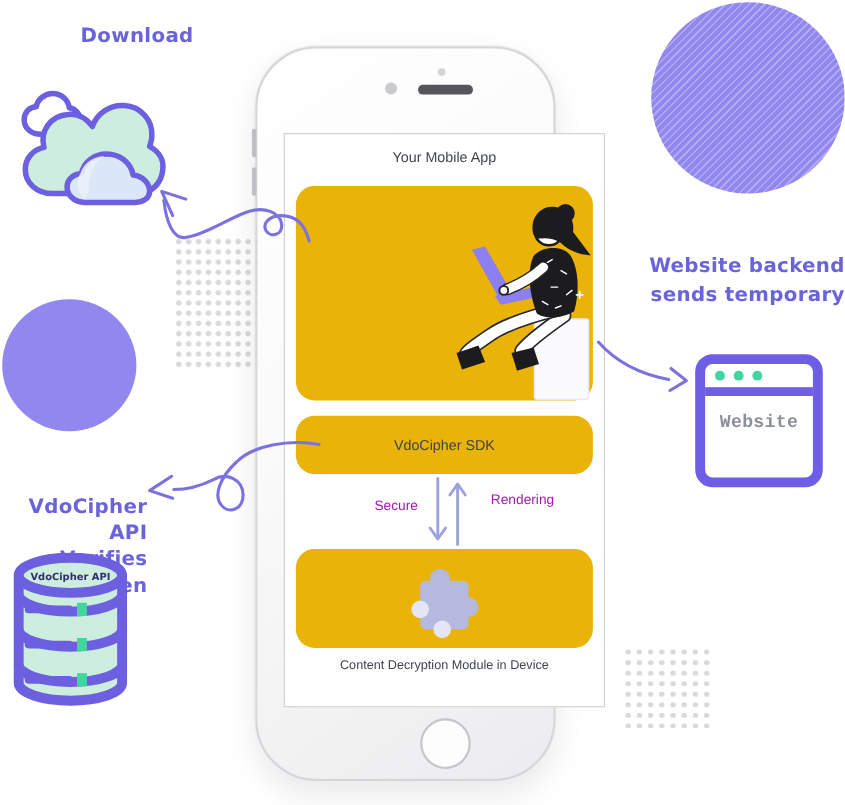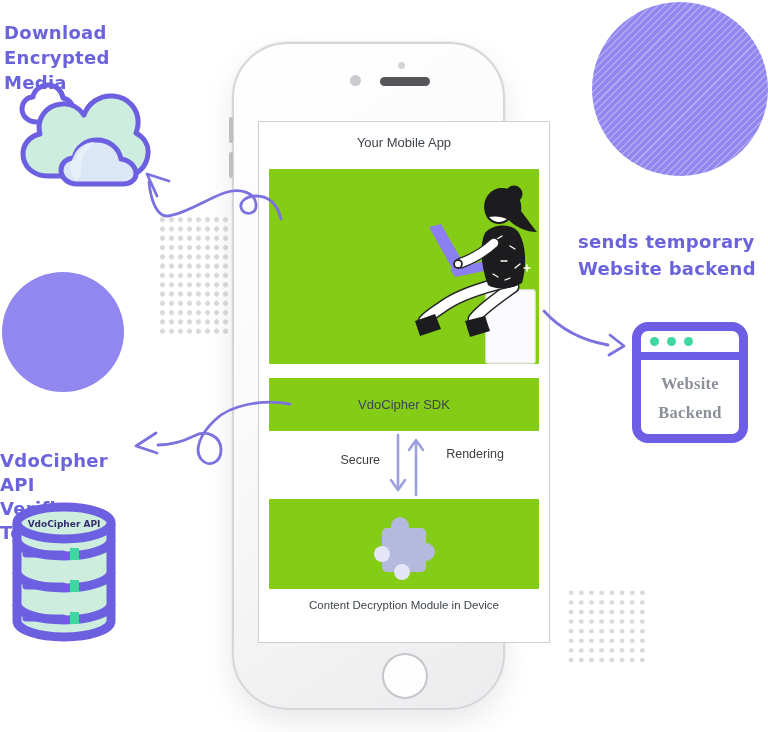--- a/index.html
+++ b/index.html
@@ -27,7 +27,7 @@
   
   .note{
     color:#6b63dc;font-family:"DejaVu Sans",sans-serif;font-weight:800;
-    text-align:left;font-size:18px;line-height:25px;letter-spacing:.3px;
+    text-align:right;font-size:18px;line-height:25px;letter-spacing:.3px;
   }
 
   

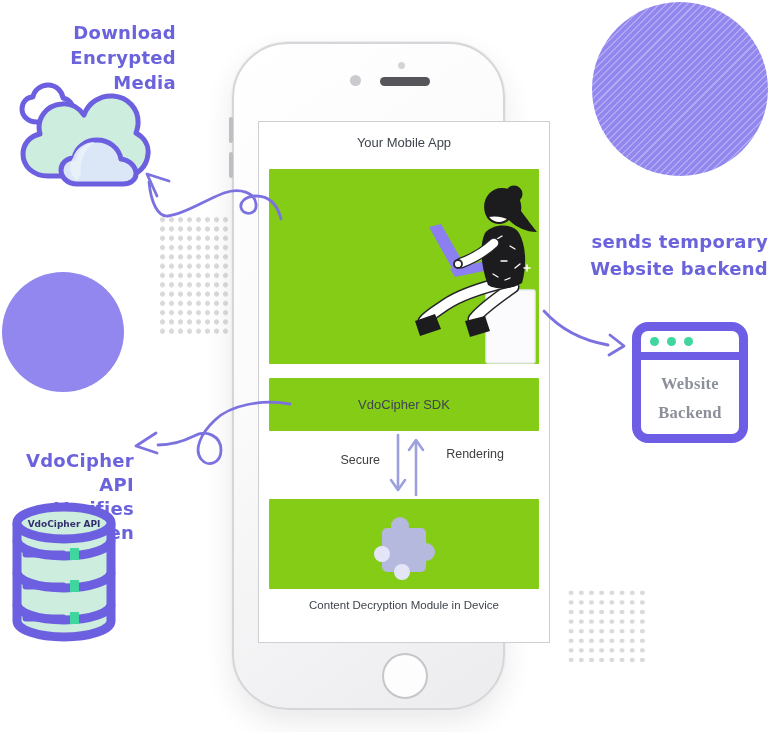--- a/index.html
+++ b/index.html
@@ -80,7 +80,6 @@
 
   <div class="abs note" style="left:4px;top:20px;width:172px;">
     <div>Download</div>
-    <div>Encrypted Media</div>
   </div>
   <svg class="abs" style="left:15px;top:82px;" width="136" height="108" viewBox="0 0 136 108">
     <path d="M22,40 C13,40 7,34 7,27 C7,20 12,15 18,15 C19,8 26,3 33,3 C41,3 47,9 48,16 C54,17 58,22 58,28 C58,34 53,40 46,40 Z" fill="none" stroke="#6c5fe0" stroke-width="5" stroke-linejoin="round"></path>

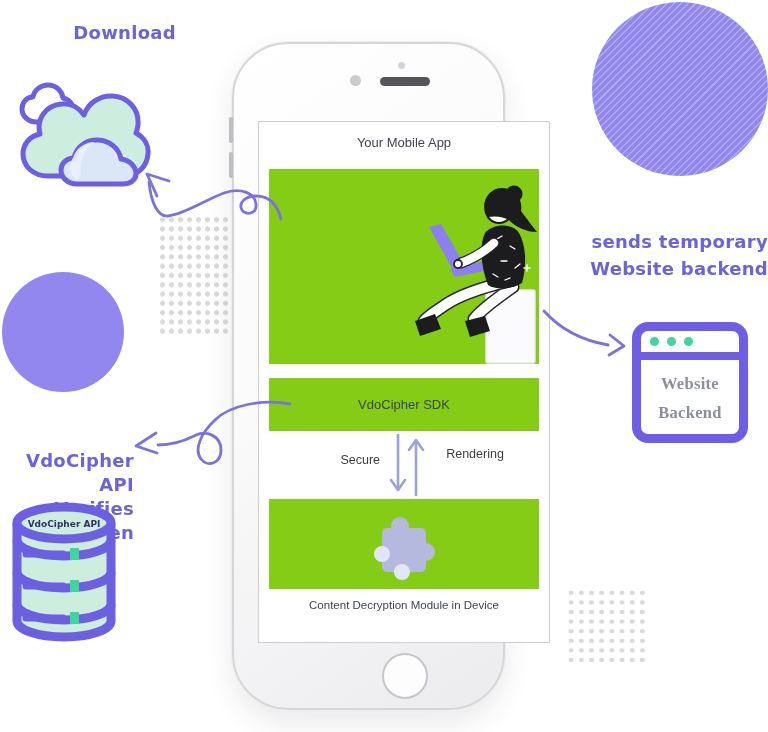--- a/index.html
+++ b/index.html
@@ -108,8 +108,8 @@
   </svg>
 
   <div class="abs note" style="left:578px;top:228px;width:190px;line-height:27px;">
+    <div>Website backend</div>
     <div>sends temporary</div>
-    <div>Website backend</div>
   </div>
   <div class="abs browser">
     <div class="browser-top">

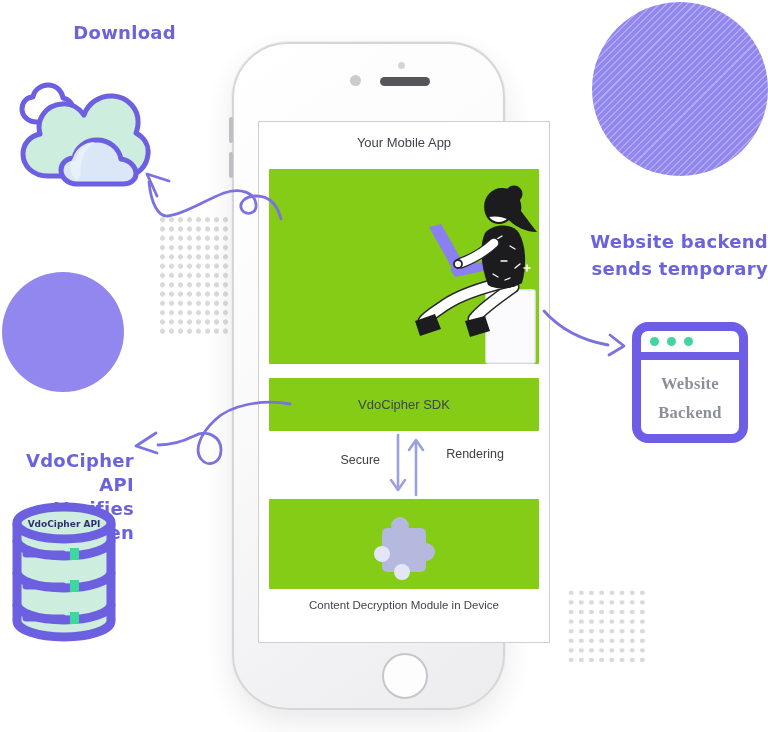--- a/index.html
+++ b/index.html
@@ -62,7 +62,7 @@
   .browser-top{height:21px;border-bottom:8px solid #6e5ee6;display:flex;align-items:center;gap:8px;padding-left:9px;}
   .b-dot{width:9px;height:9px;border-radius:50%;background:#3fd69f;}
   .browser-body{
-    text-align:center;color:#8b8f99;font-family:Liberation Serif, serif;
+    text-align:center;color:#8b8f99;font-family:Liberation Mono, monospace;
     font-weight:800;font-size:16.5px;line-height:29px;padding-top:9px;letter-spacing:.3px;
   }
 

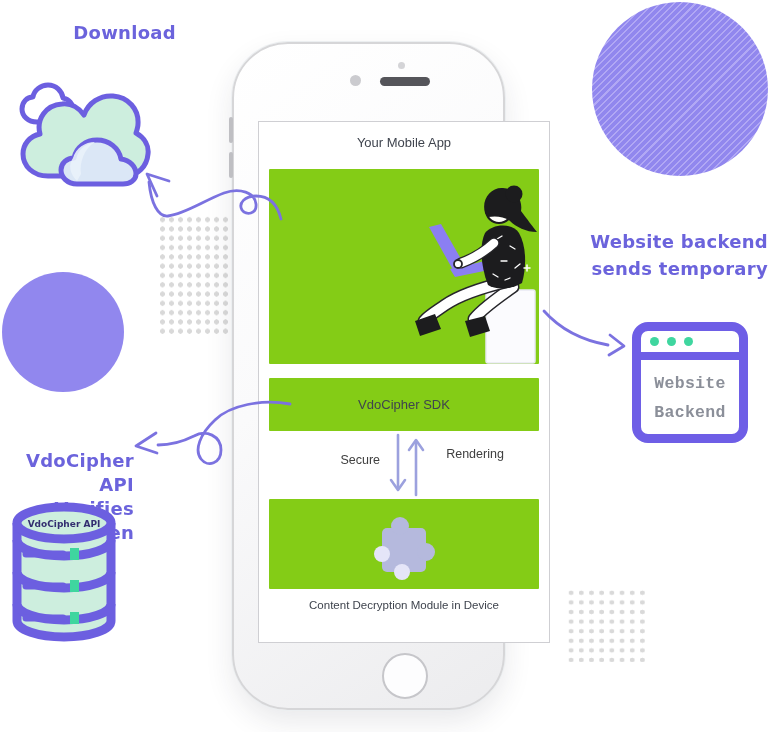--- a/index.html
+++ b/index.html
@@ -51,7 +51,7 @@
     border:2px solid #c6c6ca;background:#fdfdfe;box-sizing:border-box;
   }
   .phone-text{color:#3f444e;text-align:center;width:100%;}
-  .lav-box{background:#84cc16;border-radius:1px;}
+  .lav-box{background:#eab308;border-radius:17px;}
   .flow-label{color:#404040;font-size:12.5px;}
 
   

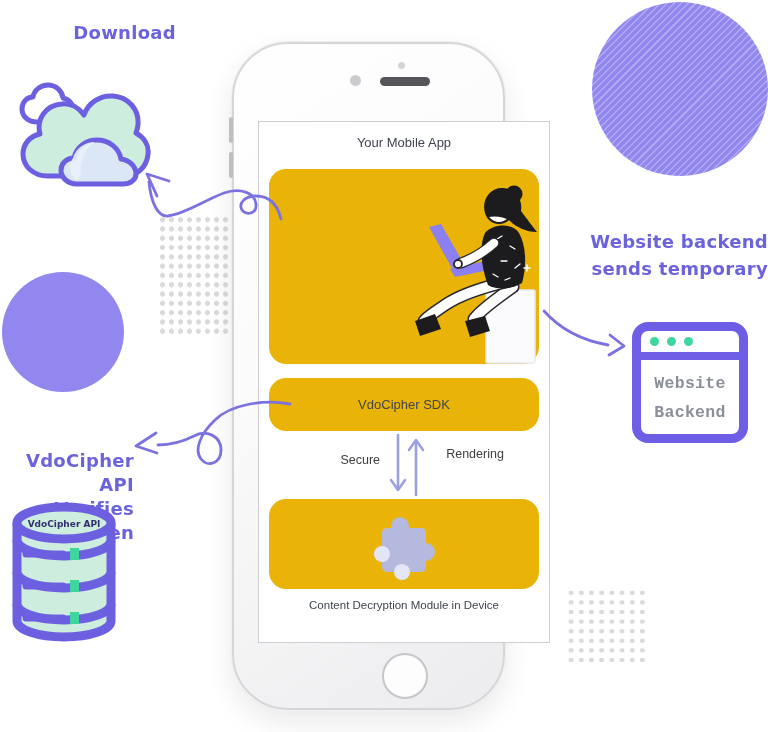--- a/index.html
+++ b/index.html
@@ -119,7 +119,6 @@
     </div>
     <div class="browser-body">
       <div>Website</div>
-      <div>Backend</div>
     </div>
   </div>
 

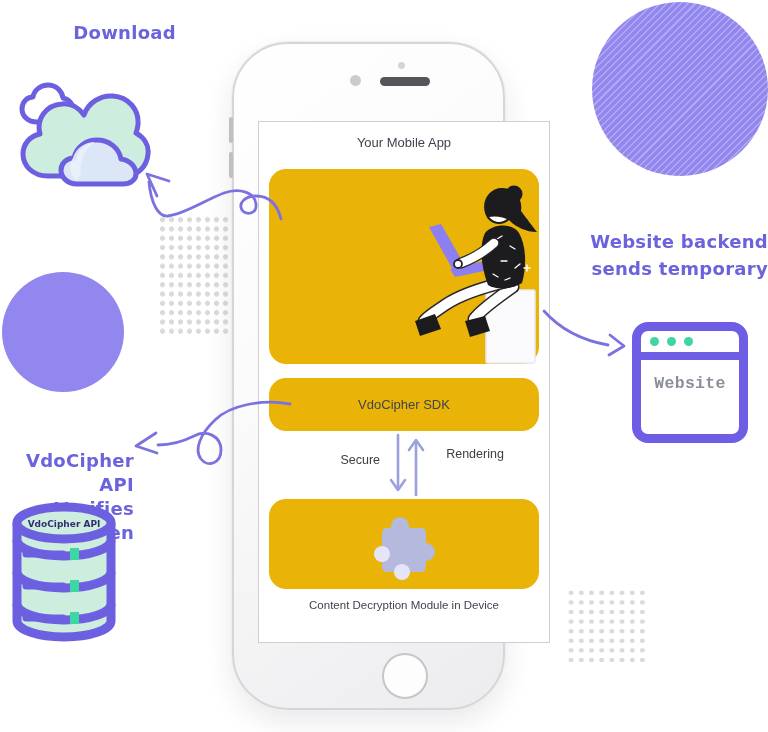--- a/index.html
+++ b/index.html
@@ -52,7 +52,7 @@
   }
   .phone-text{color:#3f444e;text-align:center;width:100%;}
   .lav-box{background:#eab308;border-radius:17px;}
-  .flow-label{color:#404040;font-size:12.5px;}
+  .flow-label{color:#a21caf;font-size:12.5px;}
 
   
   .browser{

